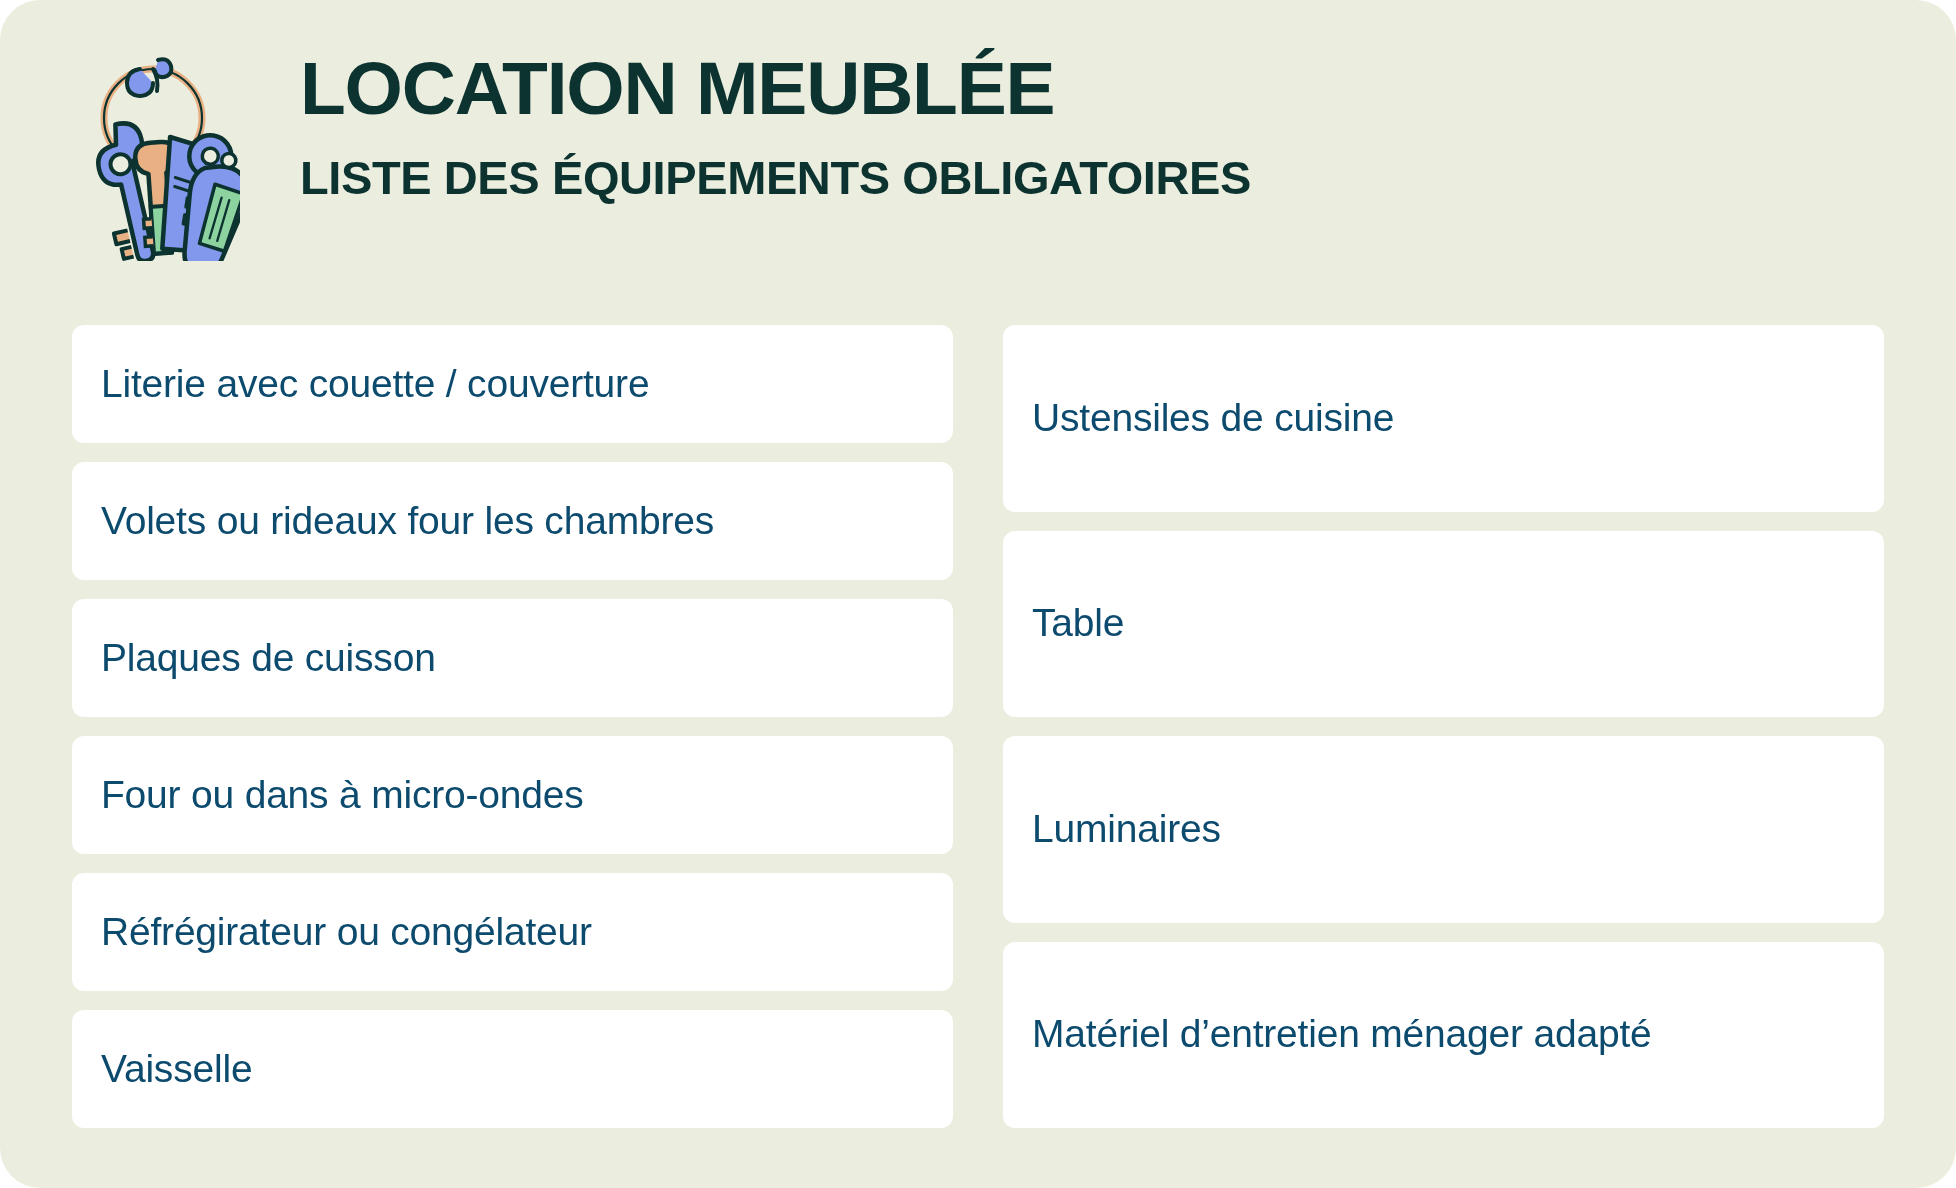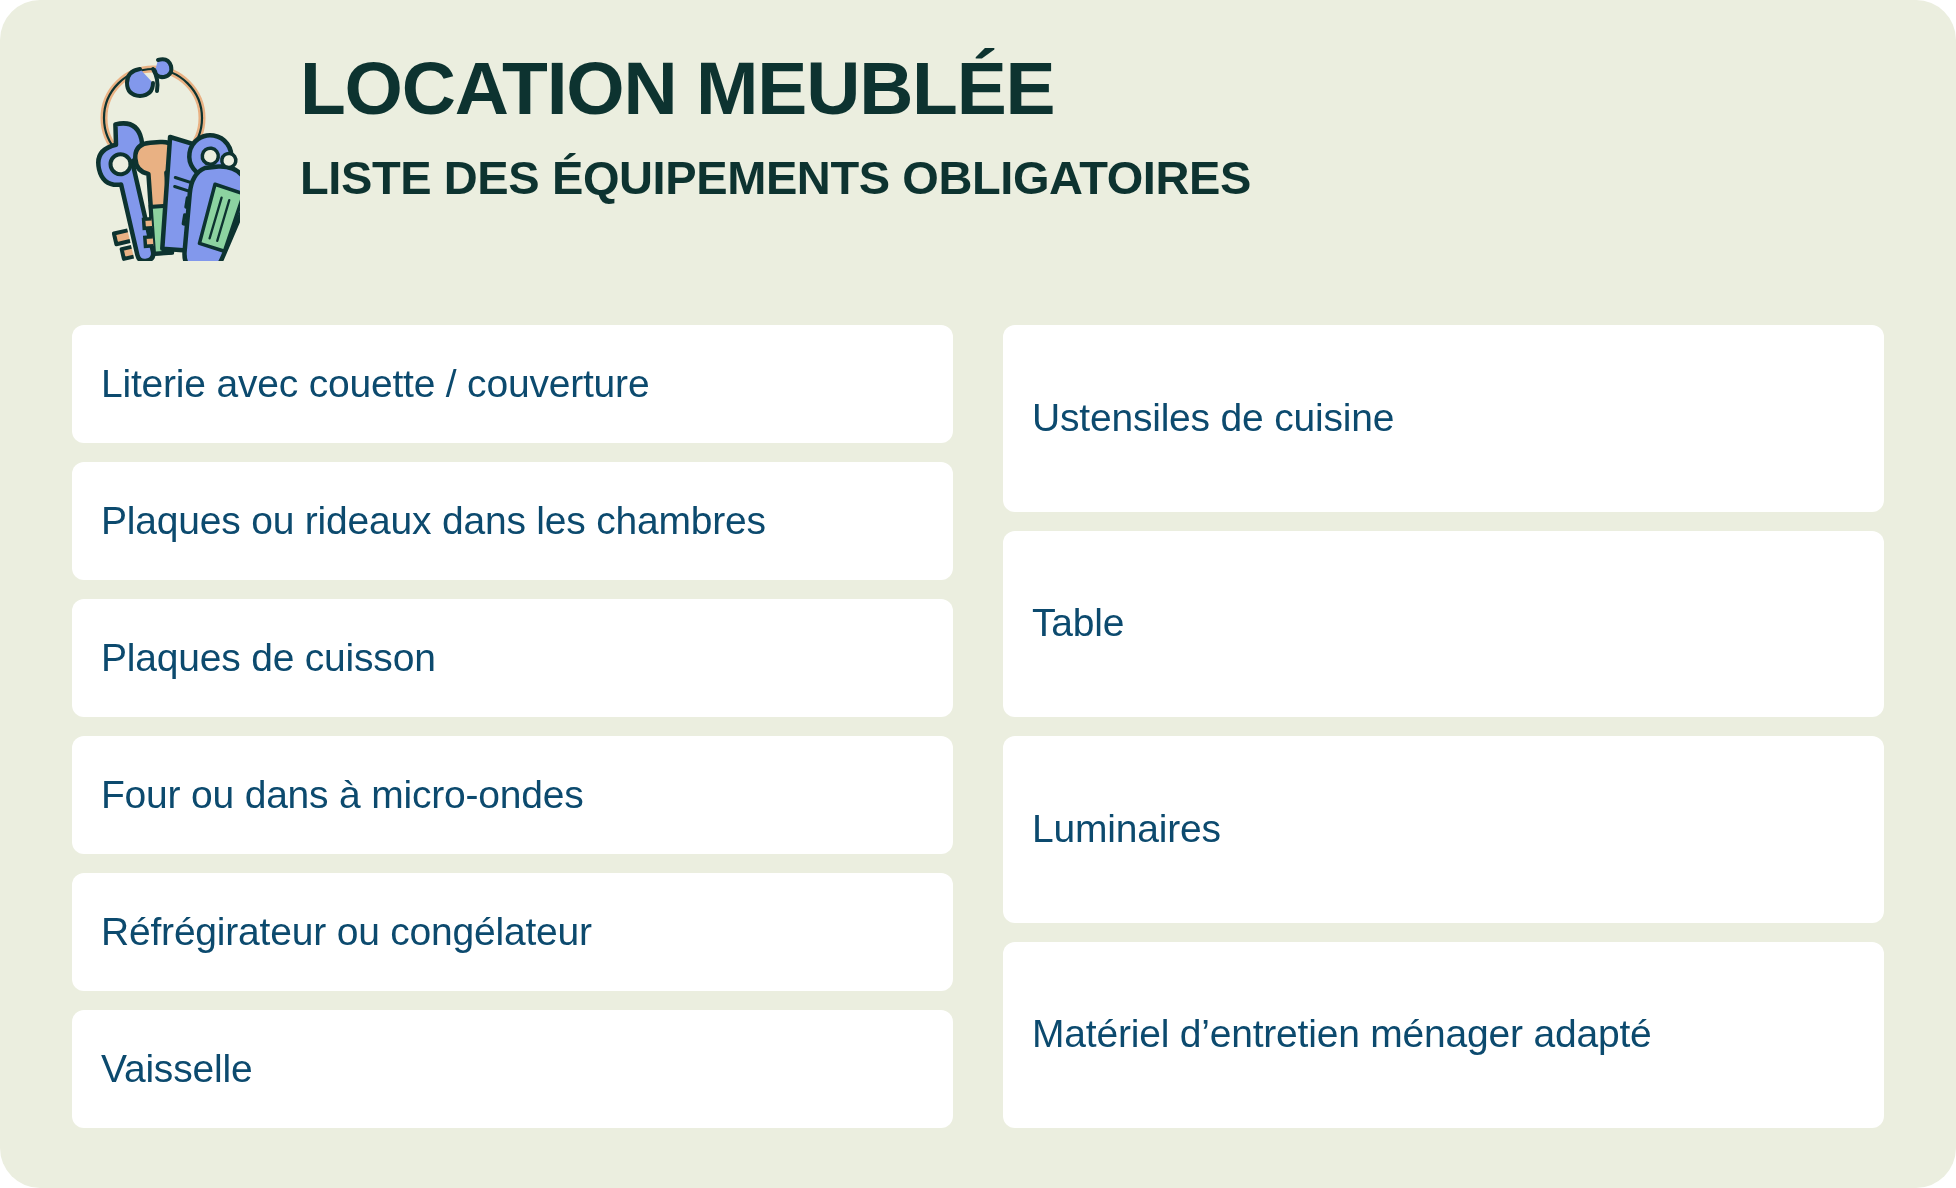--- a/index.html
+++ b/index.html
@@ -176,7 +176,7 @@
           <span class="item-label">Literie avec couette / couverture</span>
         </div>
       <div class="item">
-          <span class="item-label">Plaques ou rideaux dans les chambres</span>
+          <span class="item-label">Volets ou rideaux four les chambres</span>
         </div>
       <div class="item">
           <span class="item-label">Plaques de cuisson</span>

